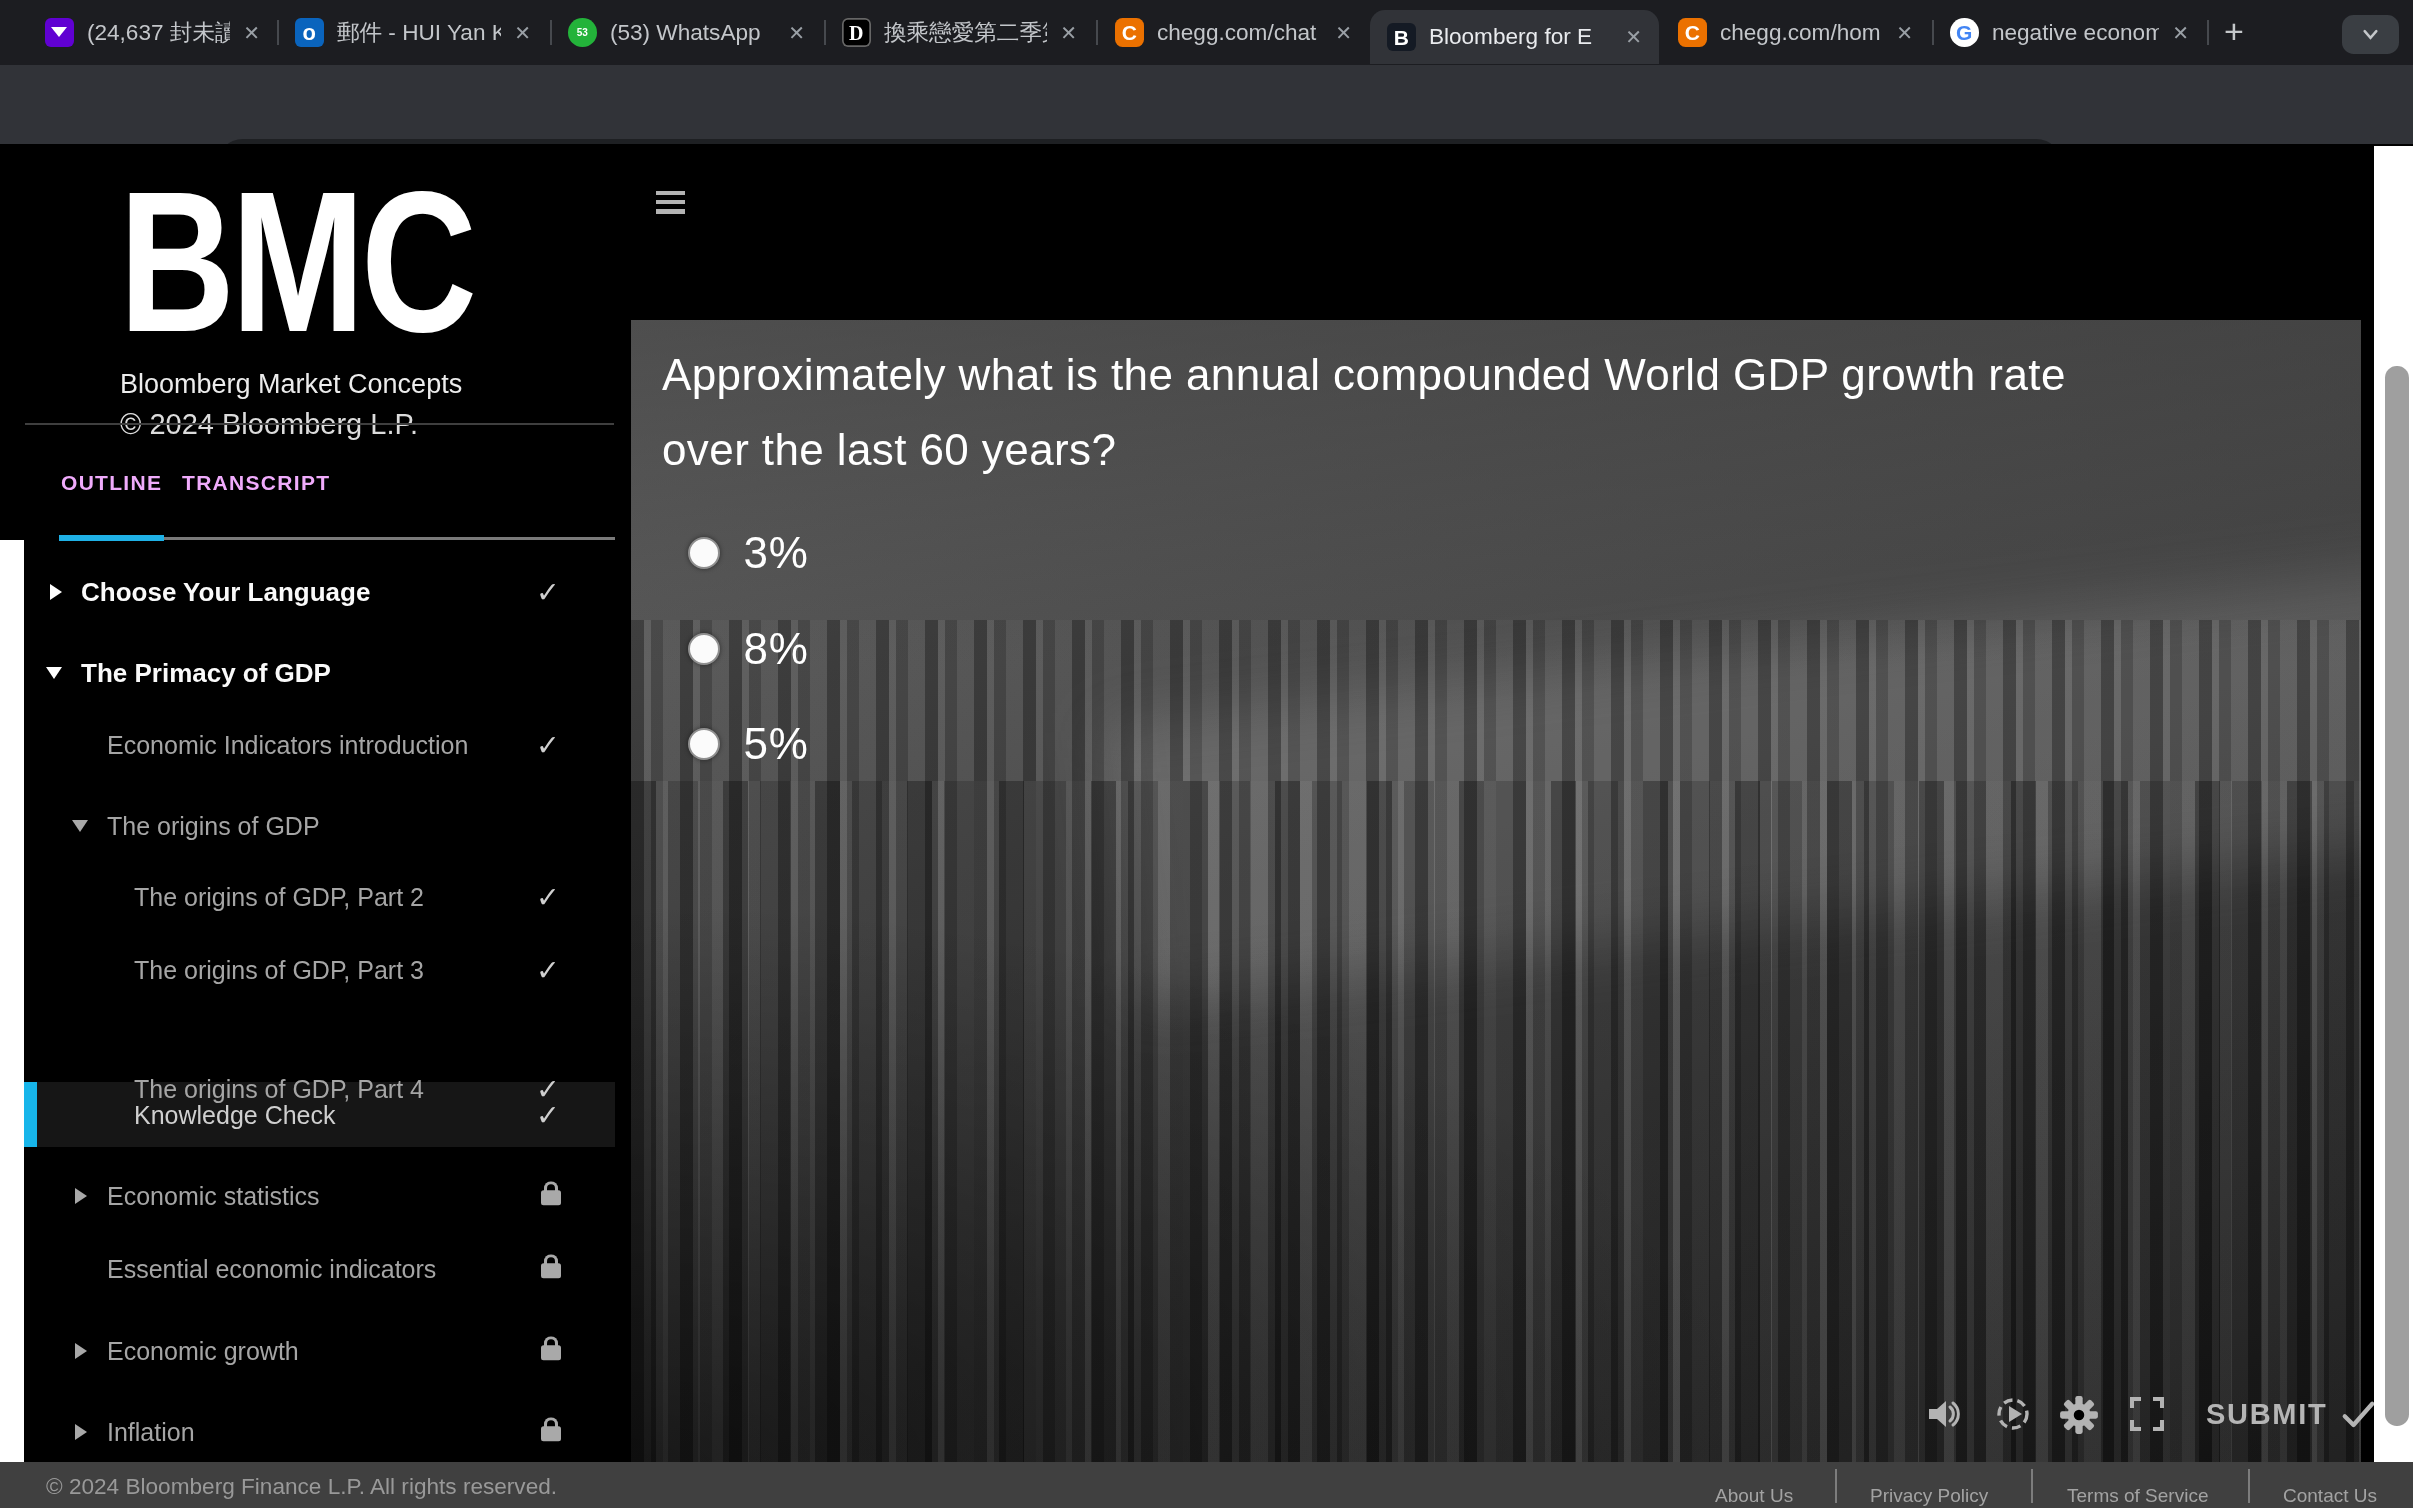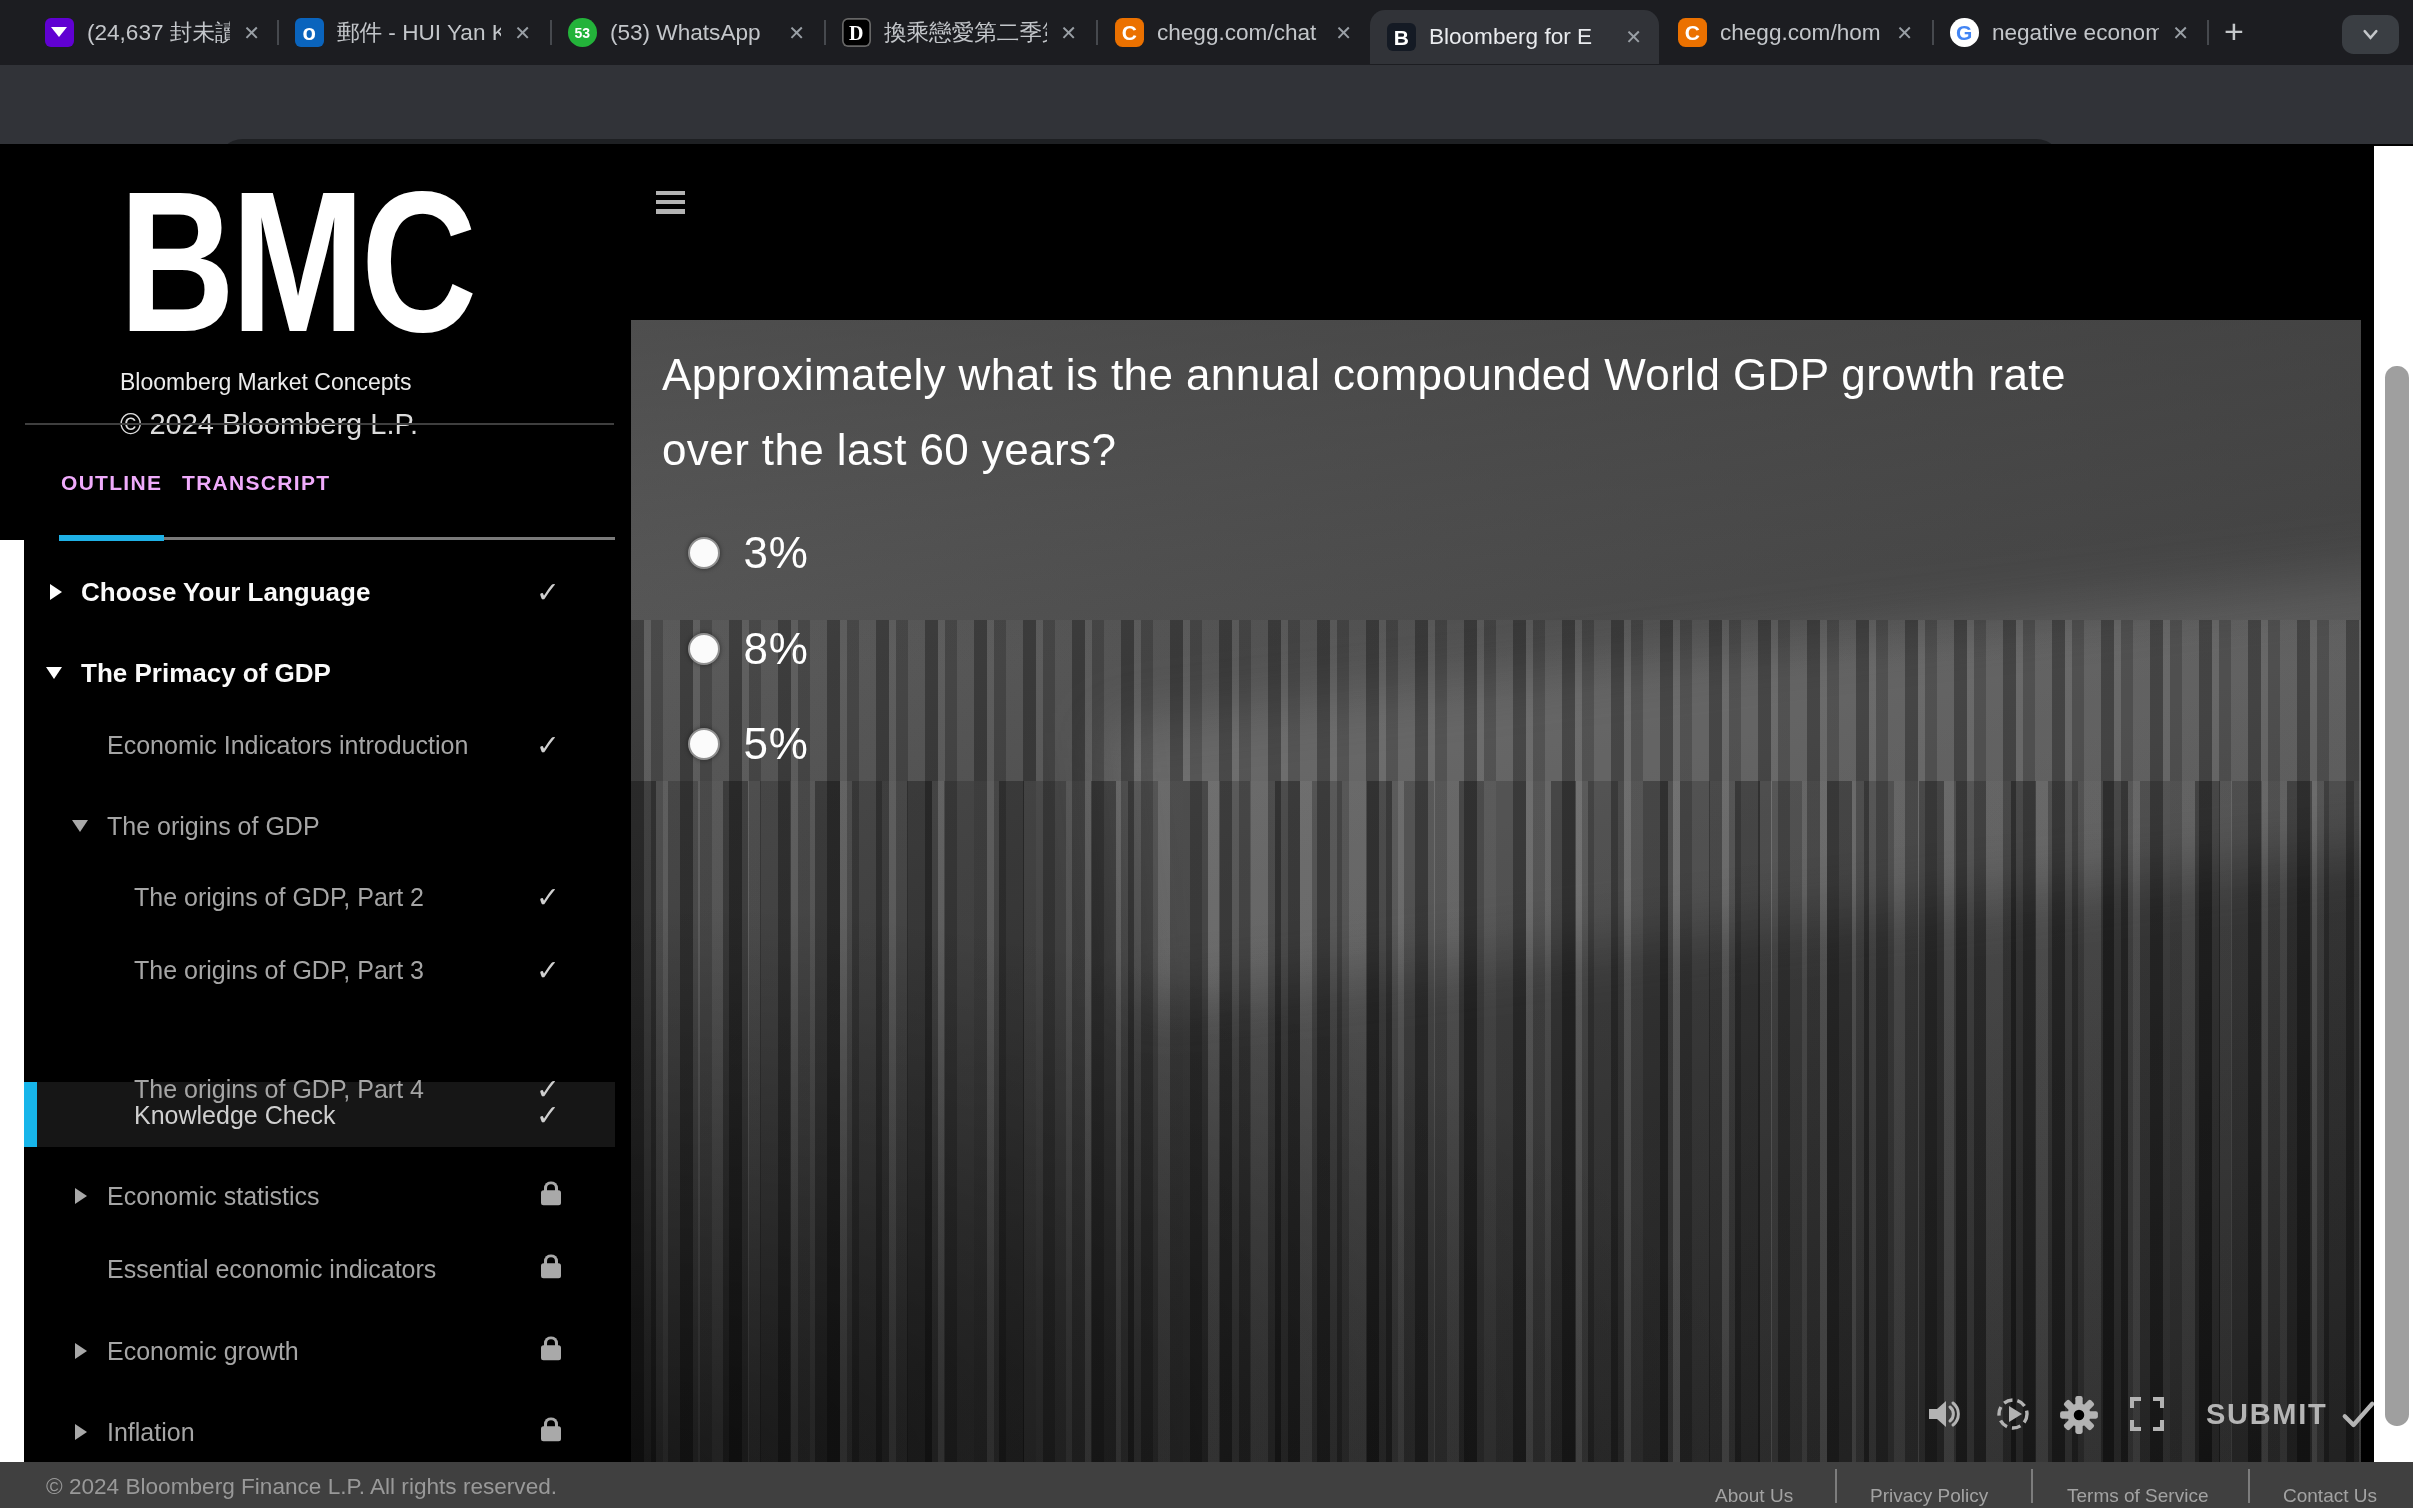--- a/index.html
+++ b/index.html
@@ -19,7 +19,7 @@
   .fav-mail::after{content:"";position:absolute;left:5.9px;top:9.2px;width:0;height:0;
        border:8.4px solid transparent;border-top:10px solid #fff;}
   .fav-outlook{background:#0a64bd;color:#fff;font-size:22px;}
-  .fav-wa{background:#23b33a;border-radius:50%;color:#fff;font-size:14px;}
+  .fav-wa{background:#23b33a;border-radius:50%;color:#fff;font-size:10px;}
   .fav-d{background:#000;color:#fff;font-size:20px;box-shadow:inset 0 0 0 1.7px #666;font-family:"Liberation Serif",serif;}
   .fav-chegg{background:#eb7100;color:#fff;font-size:21px;border-radius:7.5px;}
   .fav-bb{background:#141a24;color:#fff;font-size:21px;}

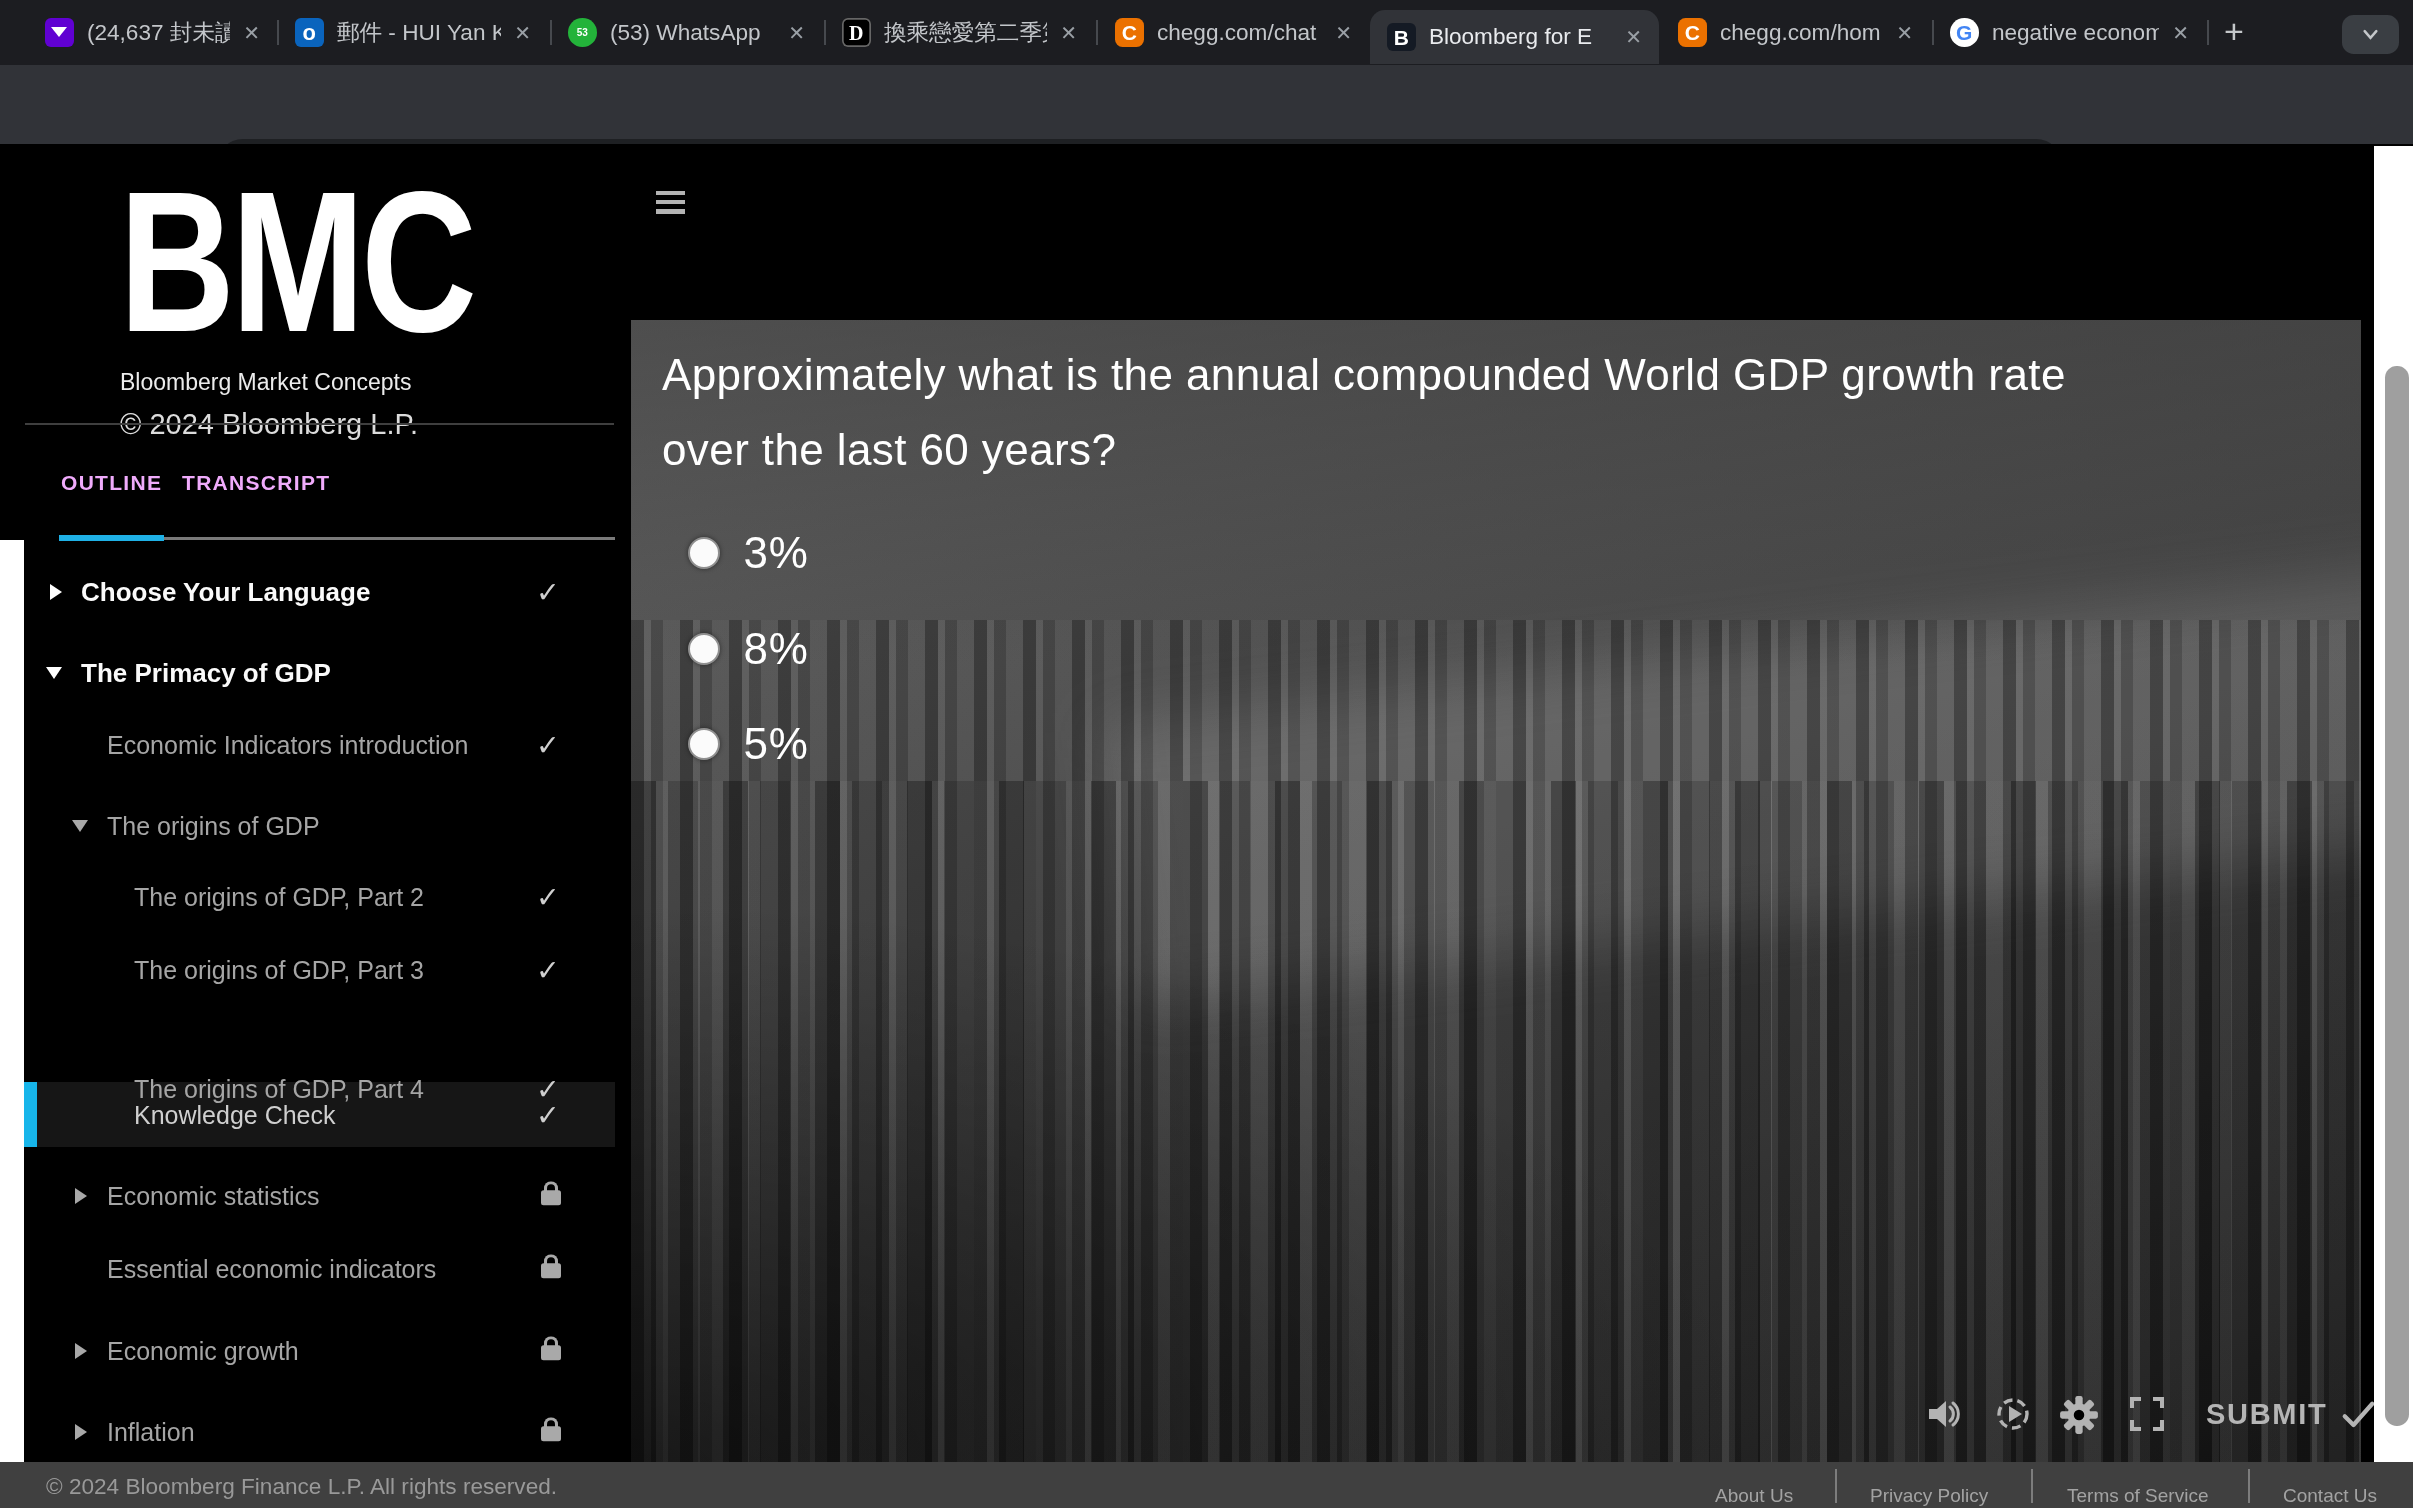--- a/index.html
+++ b/index.html
@@ -52,7 +52,7 @@
   #sidebar{position:absolute;left:0;top:0;width:614px;height:1364px;}
   #bmc{position:absolute;left:119px;top:17px;color:#fff;font-weight:700;font-size:201px;
        letter-spacing:-5px;transform:scaleX(.8);transform-origin:left top;line-height:1;}
-  #logoline1{position:absolute;left:120px;top:225px;color:#ececec;font-size:23px;font-weight:500;}
+  #logoline1{position:absolute;left:120px;top:225px;color:#ececec;font-size:27px;font-weight:500;}
   #logoline2{position:absolute;left:120px;top:264px;color:#dcdcdc;font-size:29px;font-weight:500;}
   .sb-div1{position:absolute;left:25px;top:279px;width:589px;height:1.7px;background:#3f3f3f;}
   .paneltab{position:absolute;top:327px;color:#f0abfc;font-size:21px;font-weight:700;letter-spacing:1.3px;}

